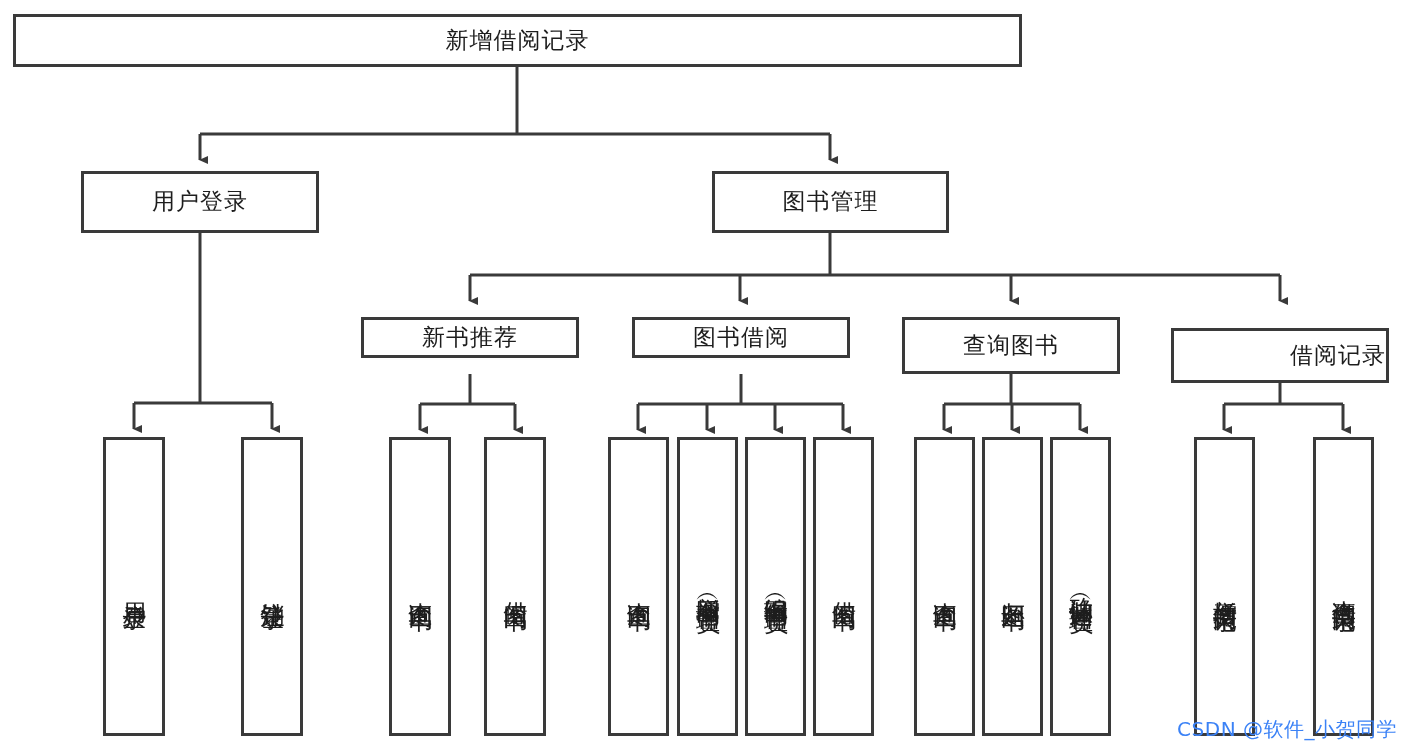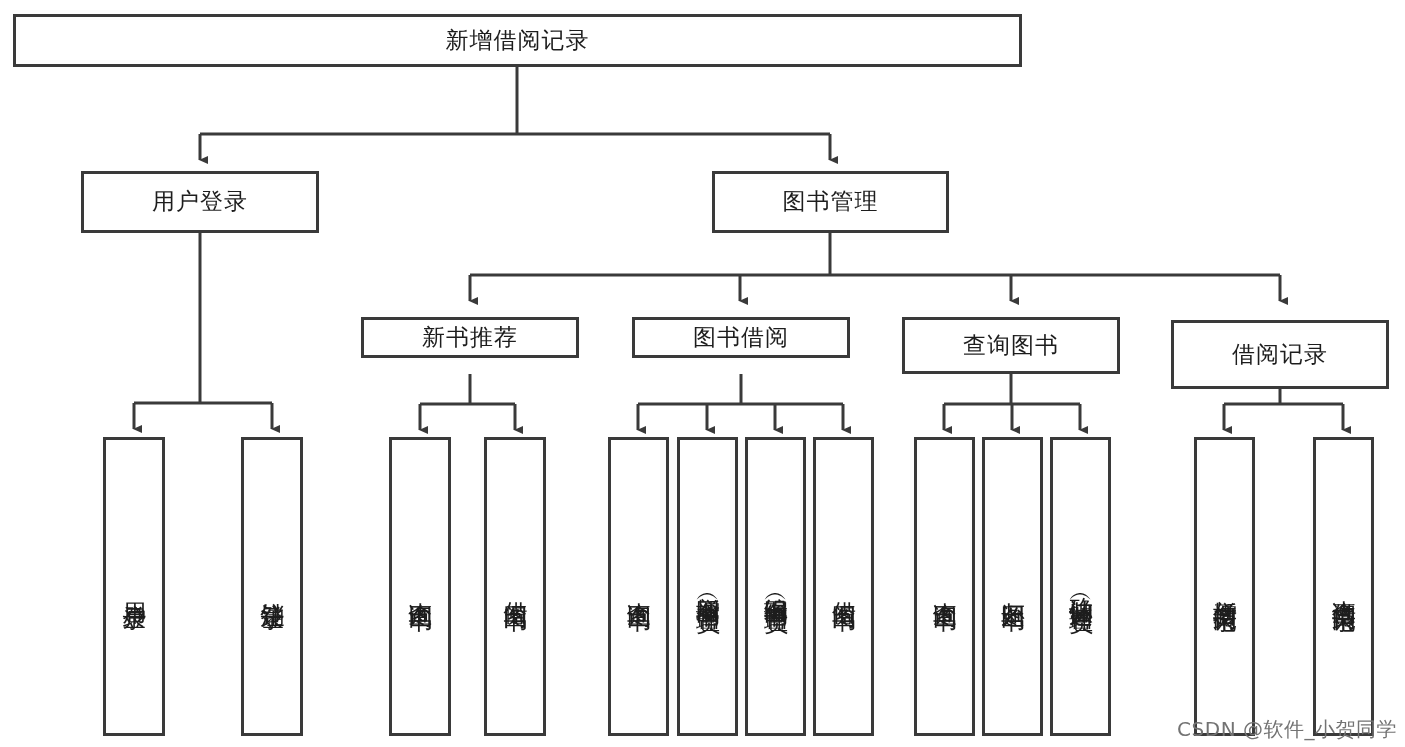--- a/index.html
+++ b/index.html
@@ -134,7 +134,7 @@
       <div class="node-box" style="left: 902px; top: 317px; width: 218px; height: 57px;">
         <span class="node-label-h">查询图书</span>
       </div>
-      <div class="node-box" style="left: 1171px; top: 320px; width: 218px; height: 69px;">
+      <div class="node-box" style="left: 1171px; top: 328px; width: 218px; height: 55px; justify-content: flex-end;">
         <span class="node-label-h">借阅记录</span>
       </div>
       <div class="node-box vertical" style="left: 103px; top: 437px; width: 62px; height: 299px;">

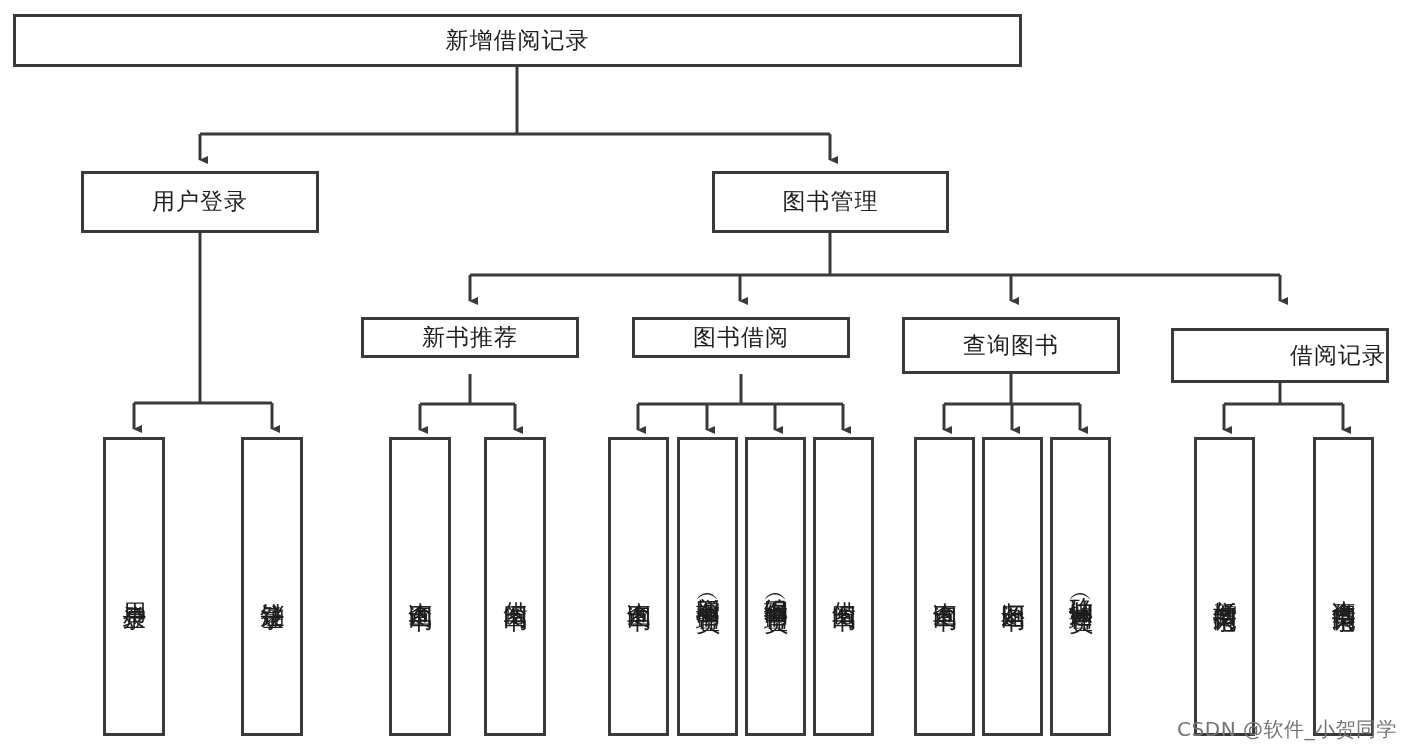--- a/index.html
+++ b/index.html
@@ -62,7 +62,7 @@
     right: 8px;
     bottom: 4px;
     font-size: 20px;
-    color: #737373;
+    color: #3b82f6;
     white-space: nowrap;
     letter-spacing: 0.5px;
   }

